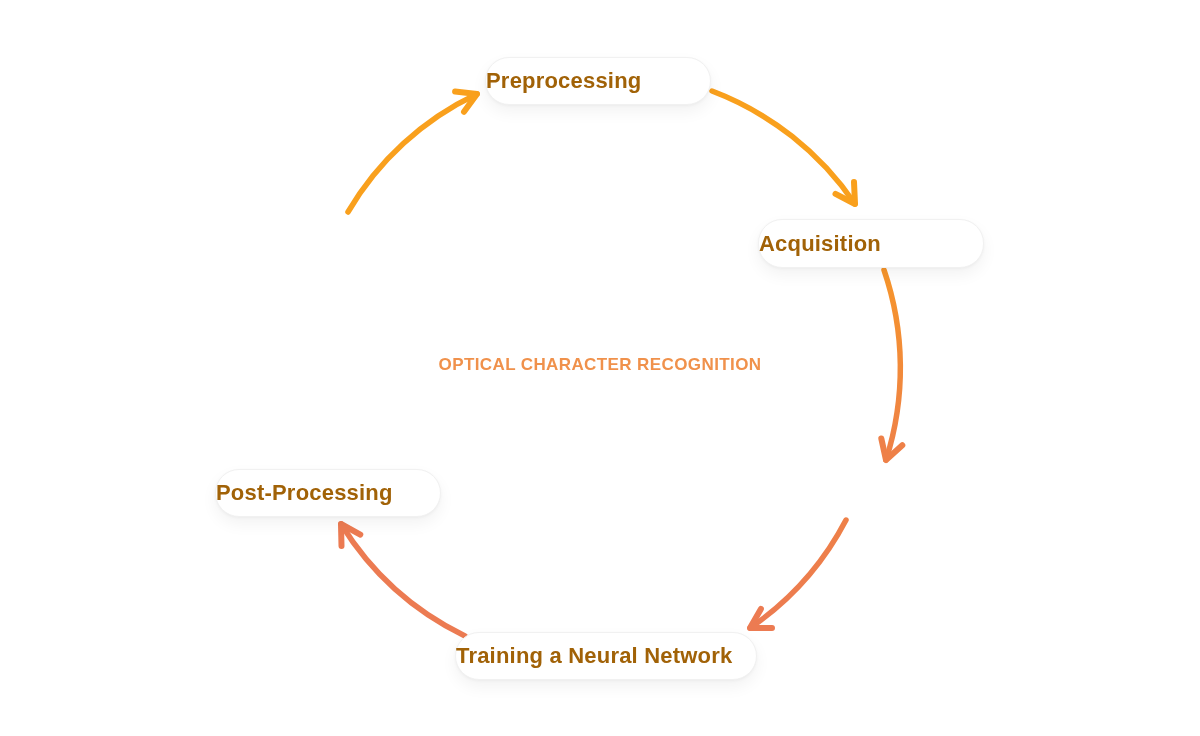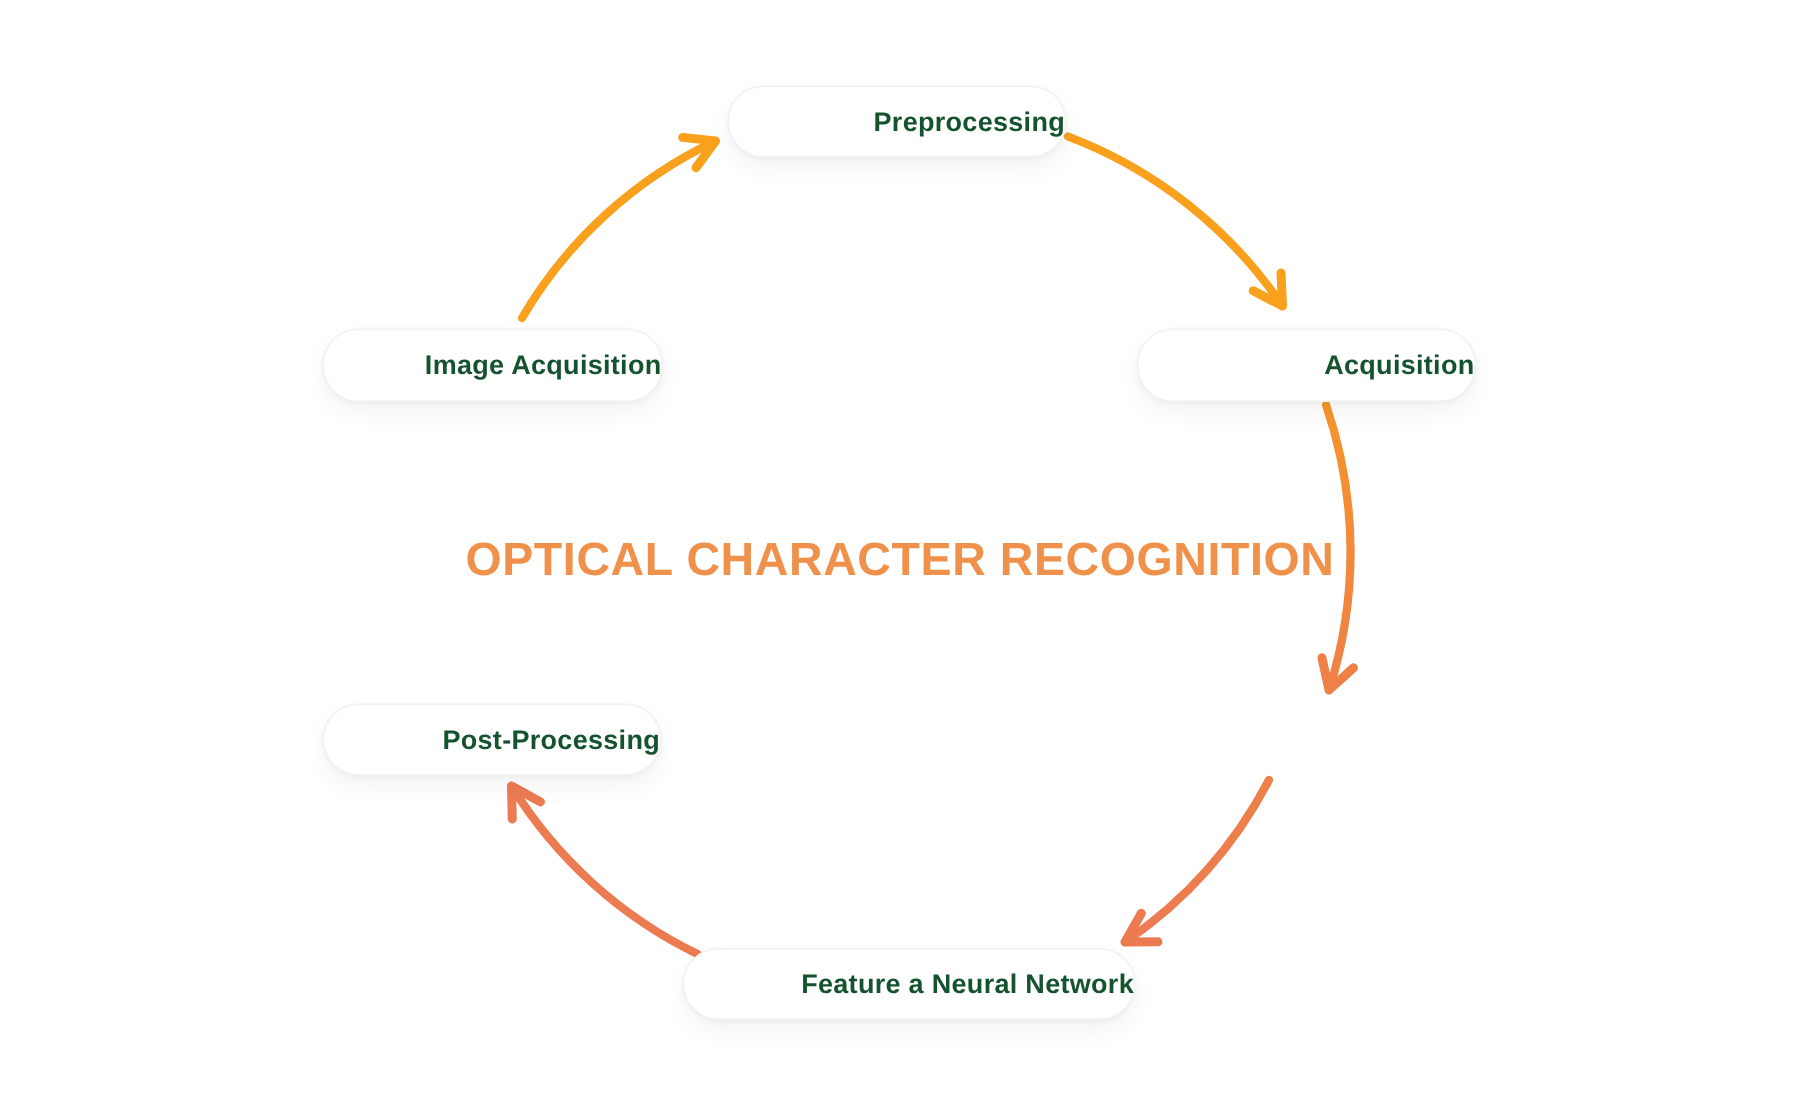--- a/index.html
+++ b/index.html
@@ -26,14 +26,14 @@
     position: absolute;
     display: flex;
     align-items: center;
-    justify-content: flex-end;
+    justify-content: flex-start;
     background: #ffffff;
     border: 1px solid #f1f1f1;
     border-radius: 24px;
     box-shadow: 0 7px 16px rgba(0,0,0,0.05), 0 1px 3px rgba(0,0,0,0.04);
-    font-size: 18px;
+    font-size: 22px;
     font-weight: 600;
-    color: #14532d;
+    color: #a16207;
     letter-spacing: 0.2px;
     white-space: nowrap;
   }

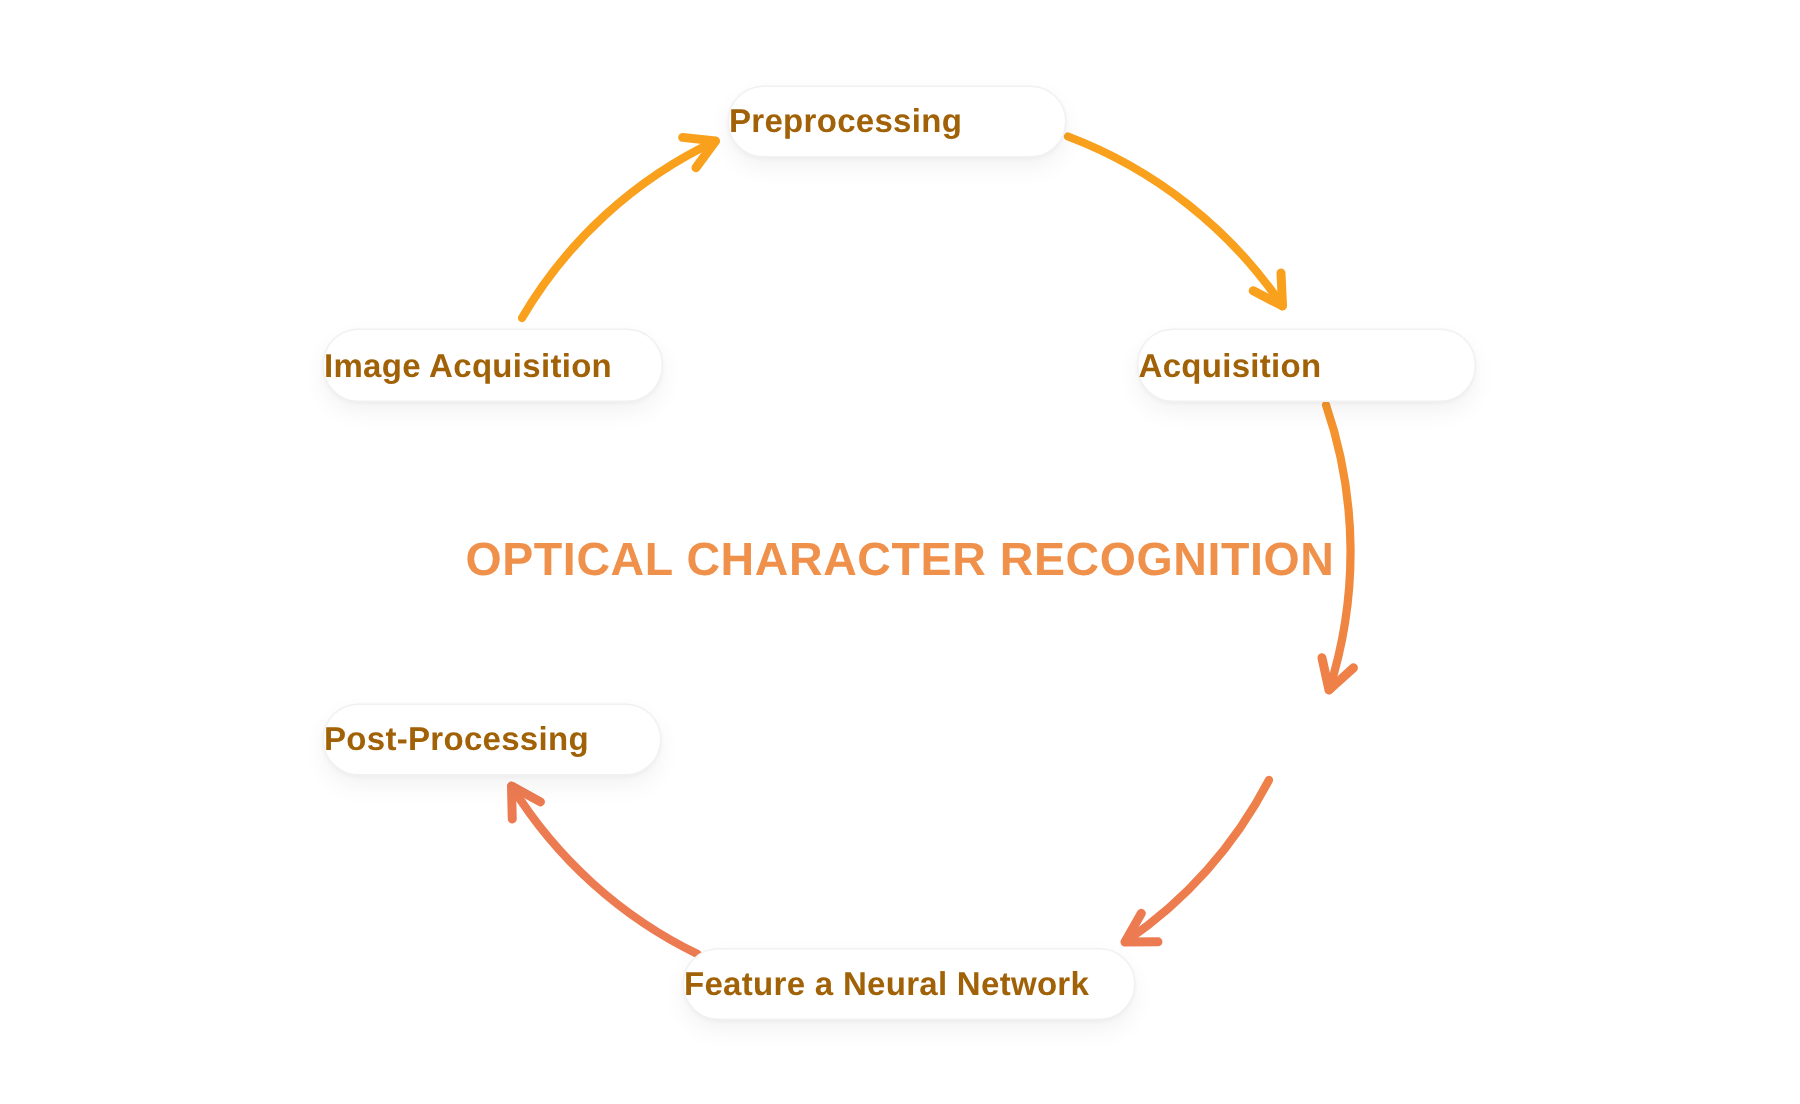--- a/index.html
+++ b/index.html
@@ -106,9 +106,6 @@
     <span>Post-Processing</span>
   </div>
 
-  <div class="node-pill pill-image-acquisition">
-    <span>Image Acquisition</span>
-  </div>
 
 </div>
 

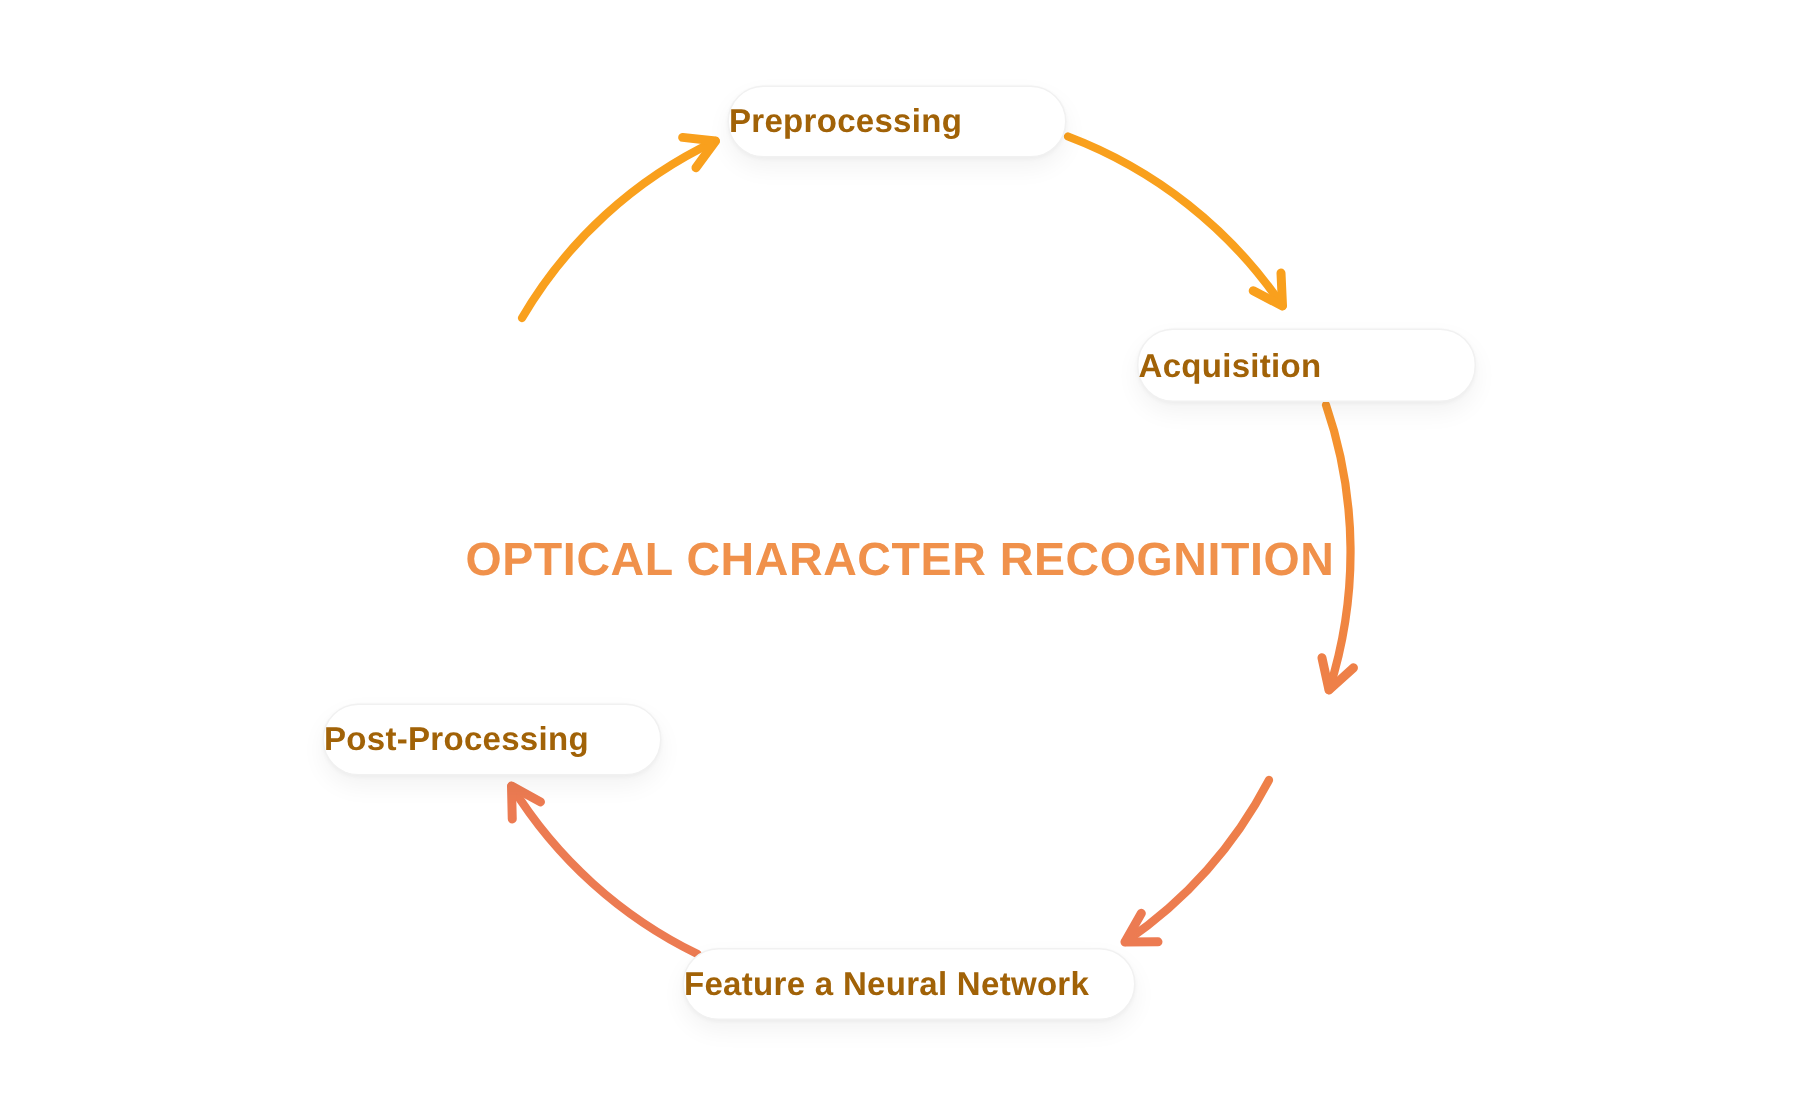--- a/index.html
+++ b/index.html
@@ -49,7 +49,7 @@
     right: 0;
     top: 355px;
     text-align: center;
-    font-size: 31px;
+    font-size: 17px;
     font-weight: 700;
     letter-spacing: 0.4px;
   }

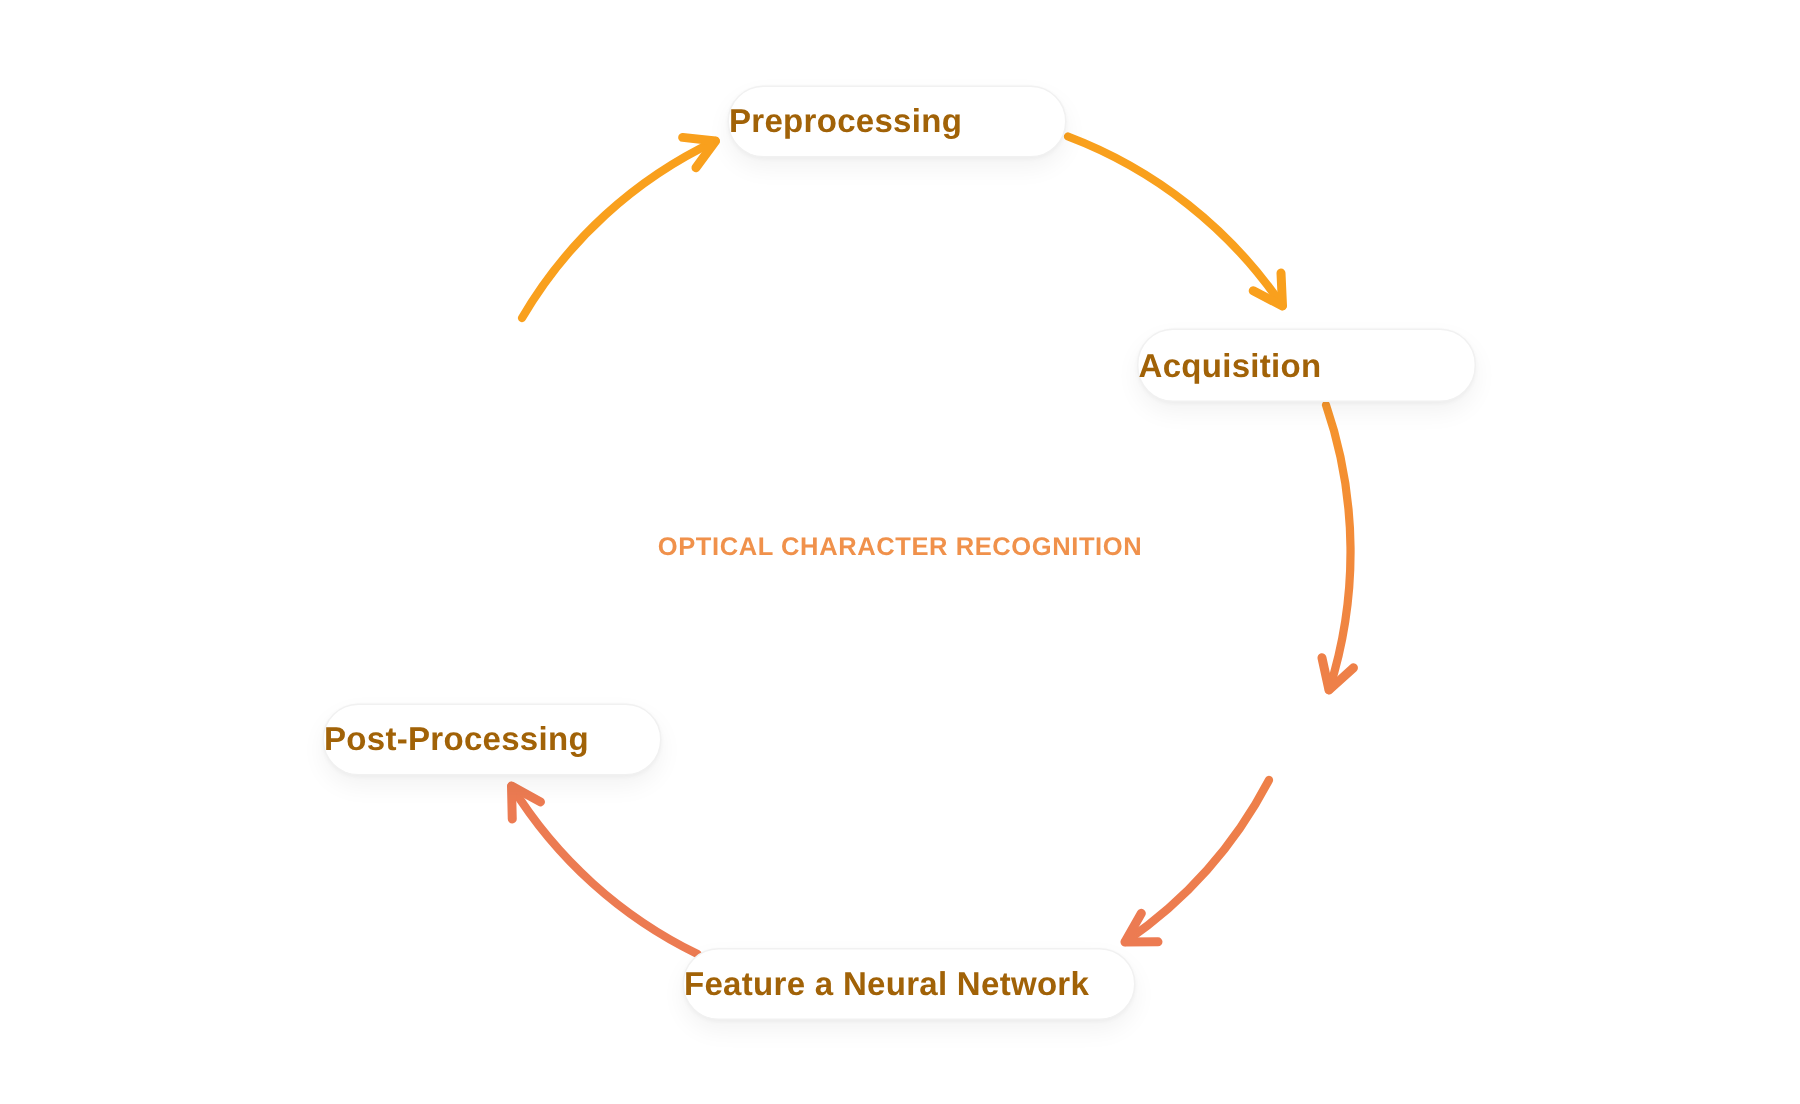--- a/index.html
+++ b/index.html
@@ -99,7 +99,7 @@
 
 
   <div class="node-pill pill-training">
-    <span>Feature a Neural Network</span>
+    <span>Training a Neural Network</span>
   </div>
 
   <div class="node-pill pill-post-processing">

